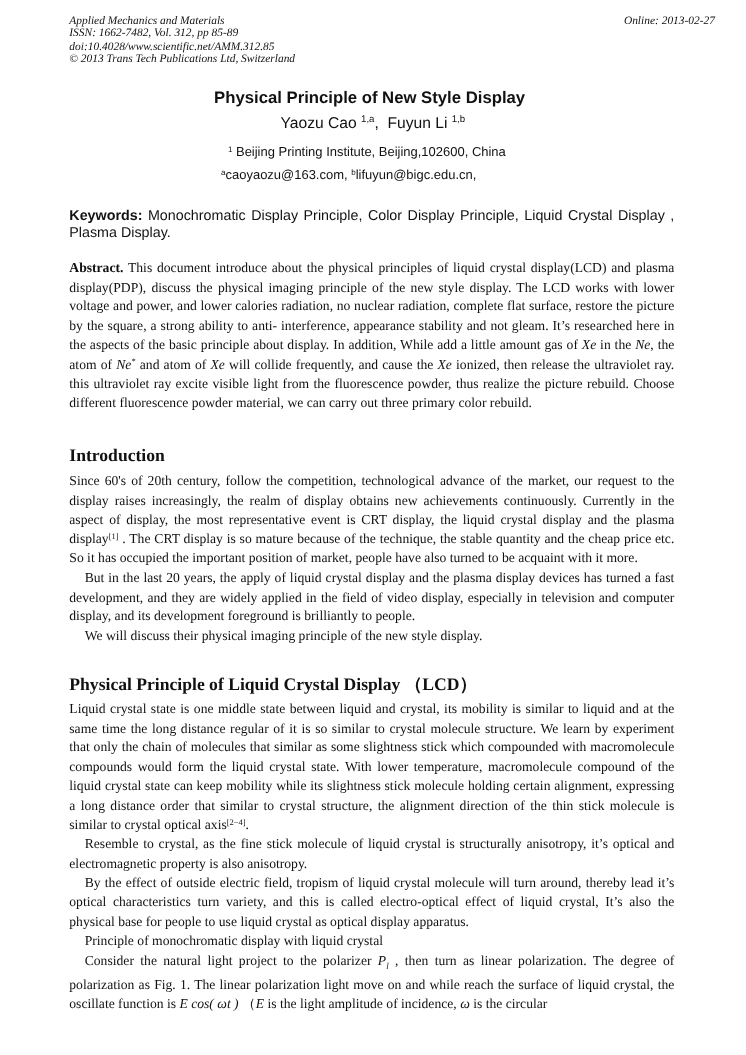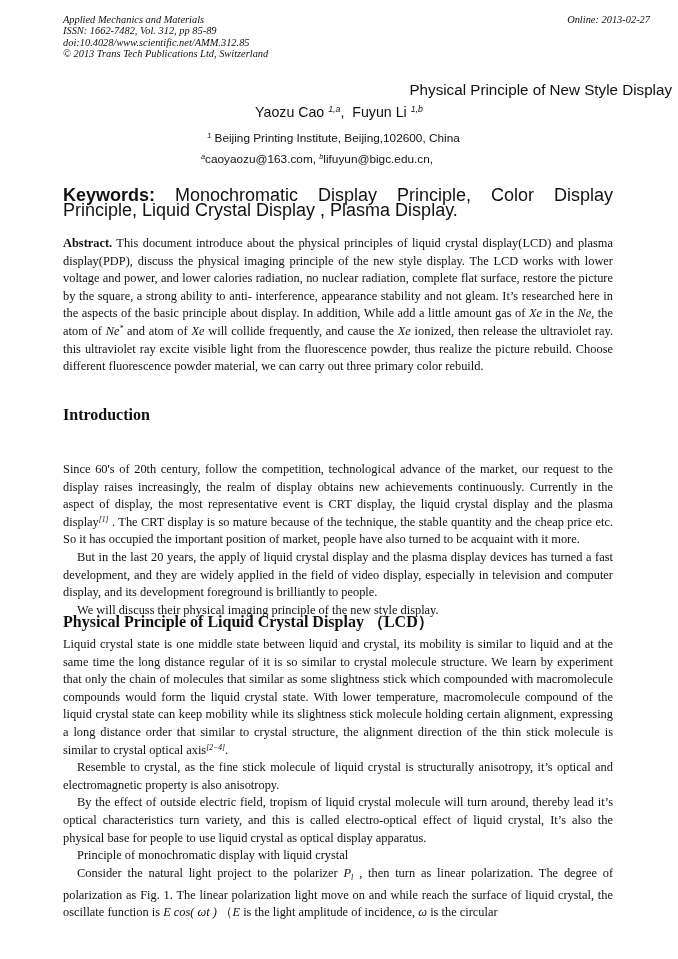--- a/index.html
+++ b/index.html
@@ -12,7 +12,7 @@
   .hdr-left div { white-space: nowrap; }
   .hdr-right { position: absolute; right: 51px; top: 14px; font-size: 10.4px; line-height: 11.4px; font-style: italic; }
 
-  .title { position: absolute; left: 0; width: 672px; top: 81px; text-align: right; font-size: 15.2px; font-weight: normal; }
+  .title { position: absolute; left: 0; width: 672px; top: 81px; text-align: center; font-size: 15.2px; font-weight: bold; }
   .authors { position: absolute; left: 0; width: 678px; top: 104px; text-align: center; font-size: 14.2px; }
   .affil { position: absolute; left: 0; width: 667px; top: 131px; text-align: center; font-size: 11.8px; }
   .email { position: absolute; left: 0; width: 634px; top: 152px; text-align: center; font-size: 11.8px; }

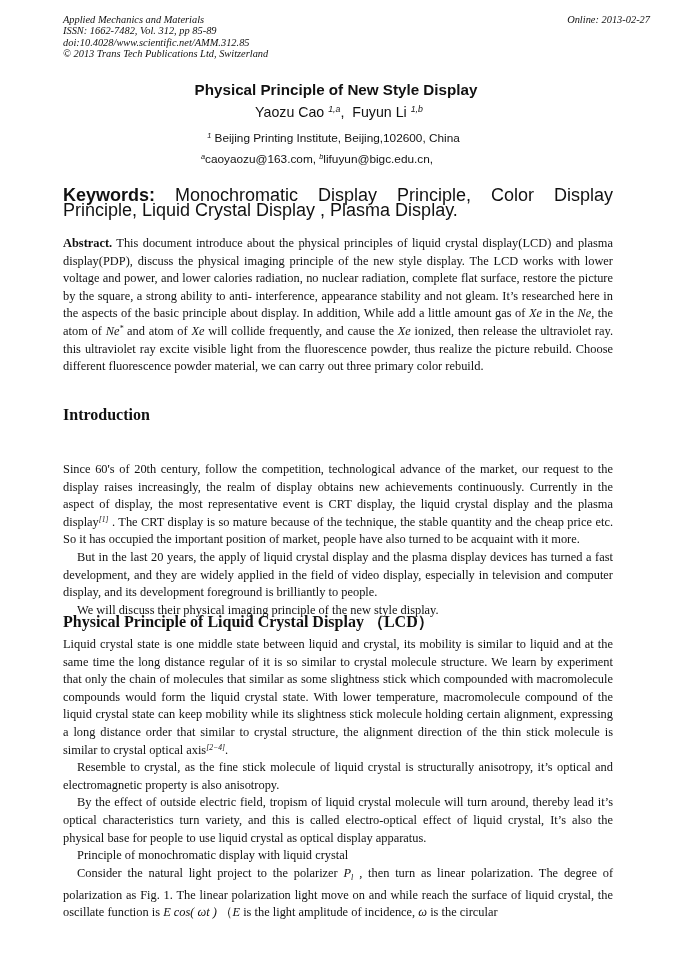--- a/index.html
+++ b/index.html
@@ -16,7 +16,7 @@
   .authors { position: absolute; left: 0; width: 678px; top: 104px; text-align: center; font-size: 14.2px; }
   .affil { position: absolute; left: 0; width: 667px; top: 131px; text-align: center; font-size: 11.8px; }
   .email { position: absolute; left: 0; width: 634px; top: 152px; text-align: center; font-size: 11.8px; }
-  sup { font-size: 0.62em; vertical-align: 0.55em; line-height: 0; font-style: italic; }
+  sup { font-size: 0.62em; vertical-align: 0.55em; line-height: 0; }
 
   .kw { position: absolute; left: 63px; width: 550px; top: 188px; font-size: 18px; line-height: 15.4px; text-align: justify; }
   .kw b { font-weight: bold; }

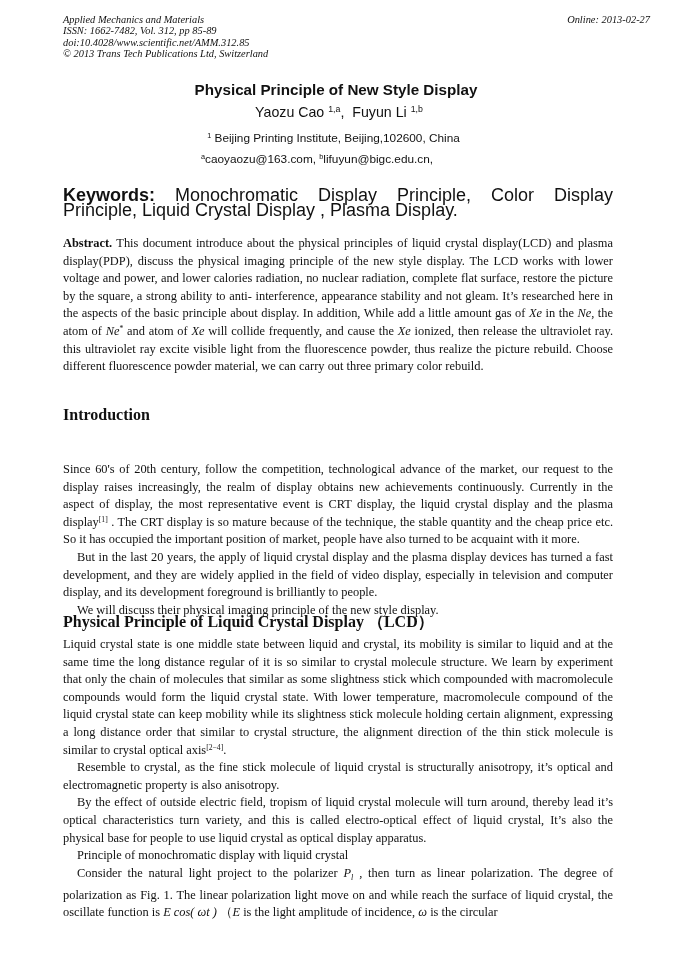--- a/index.html
+++ b/index.html
@@ -18,7 +18,7 @@
   .email { position: absolute; left: 0; width: 634px; top: 152px; text-align: center; font-size: 11.8px; }
   sup { font-size: 0.62em; vertical-align: 0.55em; line-height: 0; }
 
-  .kw { position: absolute; left: 63px; width: 550px; top: 188px; font-size: 18px; line-height: 15.4px; text-align: justify; }
+  .kw { position: absolute; left: 63px; width: 550px; top: 188px; font-size: 13px; line-height: 15.4px; text-align: justify; }
   .kw b { font-weight: bold; }
 
   .block { position: absolute; left: 63px; width: 550px; font-size: 12.4px; line-height: 17.6px; text-align: justify; }

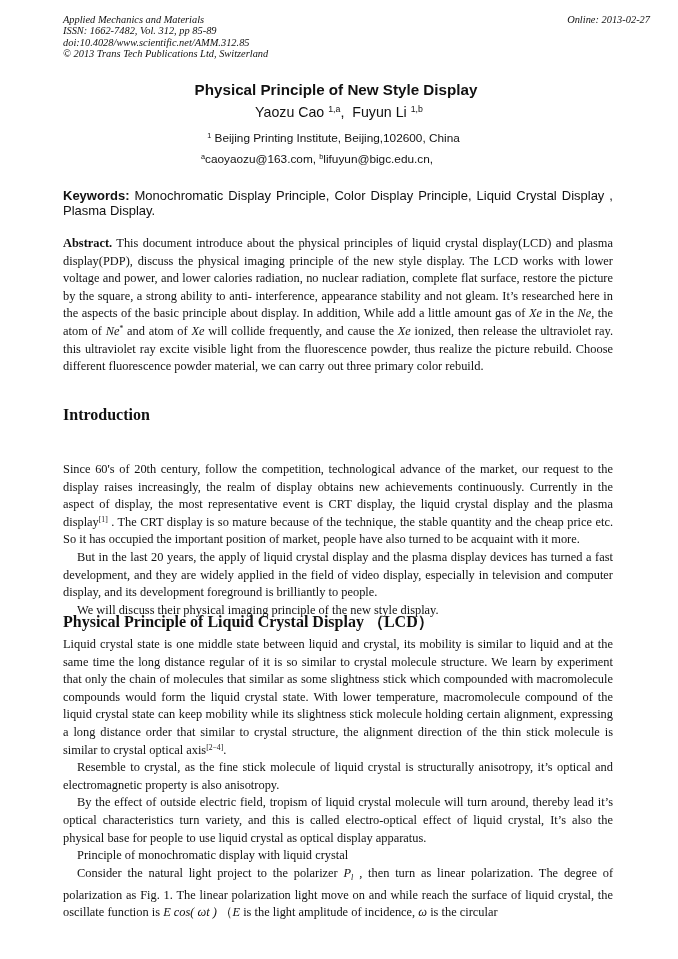--- a/index.html
+++ b/index.html
@@ -71,7 +71,7 @@
 
   <div class="heading serif" style="top:406px;">Introduction</div>
 
-  <div class="block serif" style="top:429px;margin-top:32px;">
+  <div class="block serif" style="top:429px;">
     <p><span>Since 60's of 20th century, follow the competition, technological advance of the market, our request to the display raises increasingly, the realm of display obtains new achievements continuously. Currently in the aspect of display, the most representative event is CRT display, the liquid crystal display and the plasma display</span><sup>[1]</sup><span> . The CRT display is so mature because of the technique, the stable quantity and the cheap price etc. So it has occupied the important position of market, people have also turned to be acquaint with it more.</span></p>
     <p class="indent">But in the last 20 years, the apply of liquid crystal display and the plasma display devices has turned a fast development, and they are widely applied in the field of video display, especially in television and computer display, and its development foreground is brilliantly to people.</p>
     <p class="indent">We will discuss their physical imaging principle of the new style display.</p>

